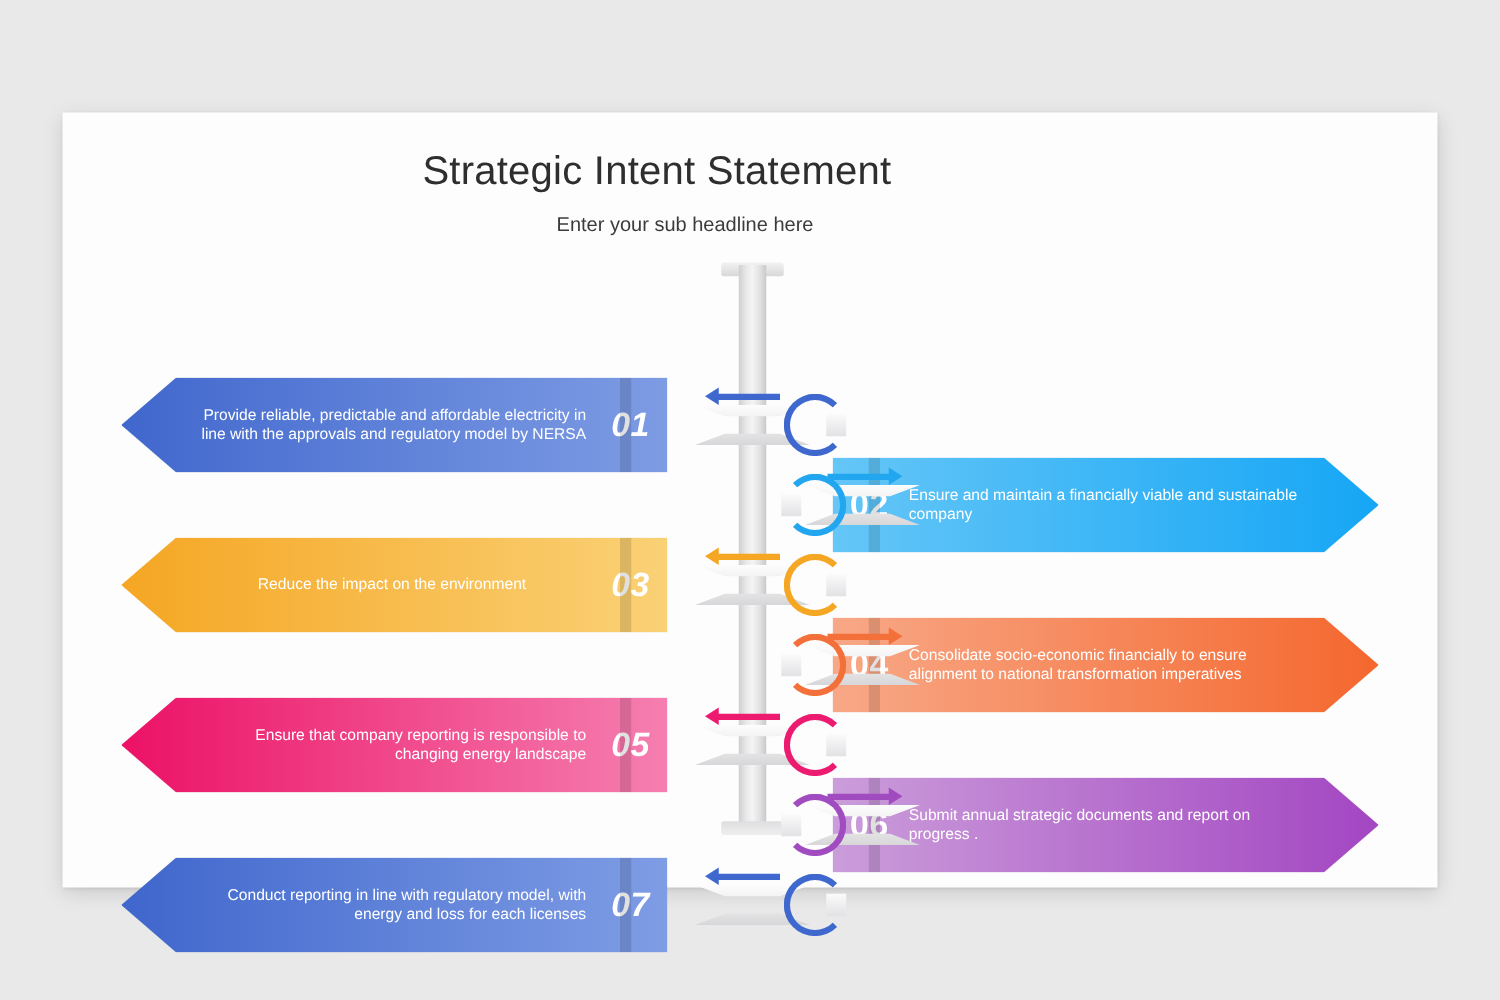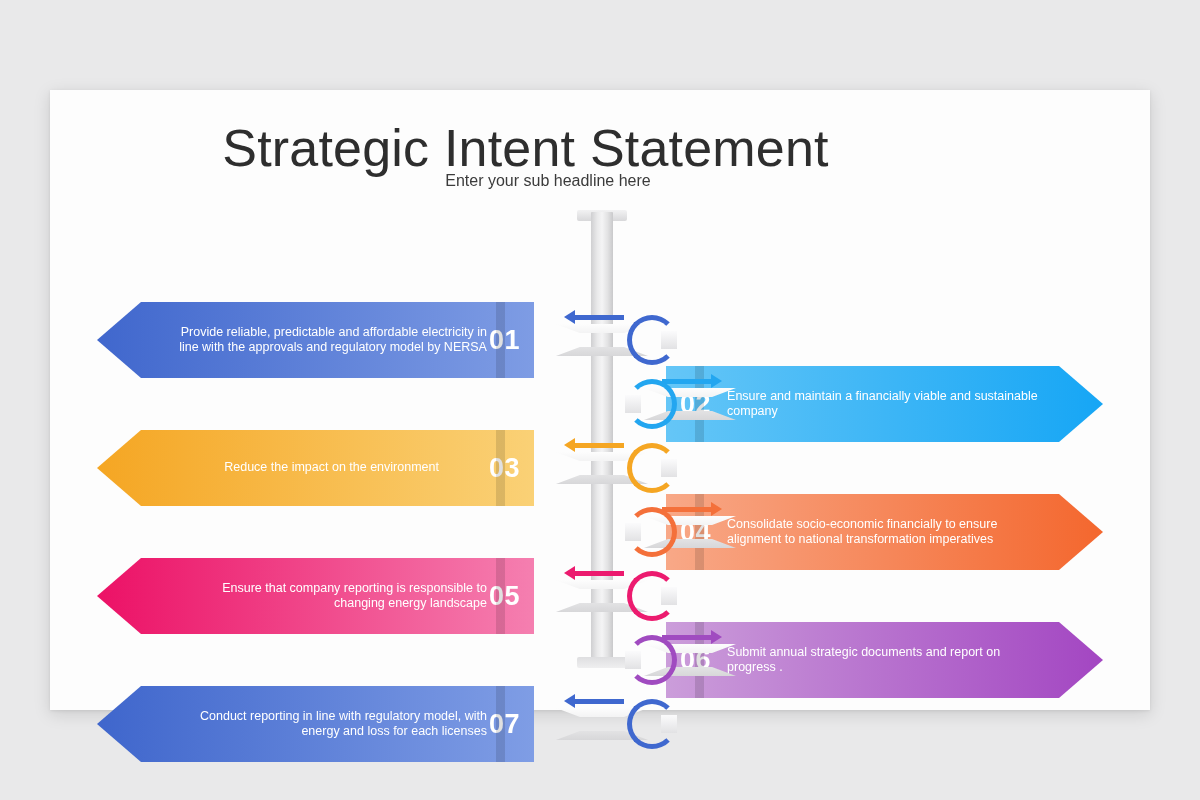--- a/index.html
+++ b/index.html
@@ -32,7 +32,7 @@
     left: 0; top: 28px;
     width: 951px;
     text-align: center;
-    font-size: 52px;
+    font-size: 32px;
     font-weight: 400;
     color: #2e2e2e;
     letter-spacing: 0.2px;

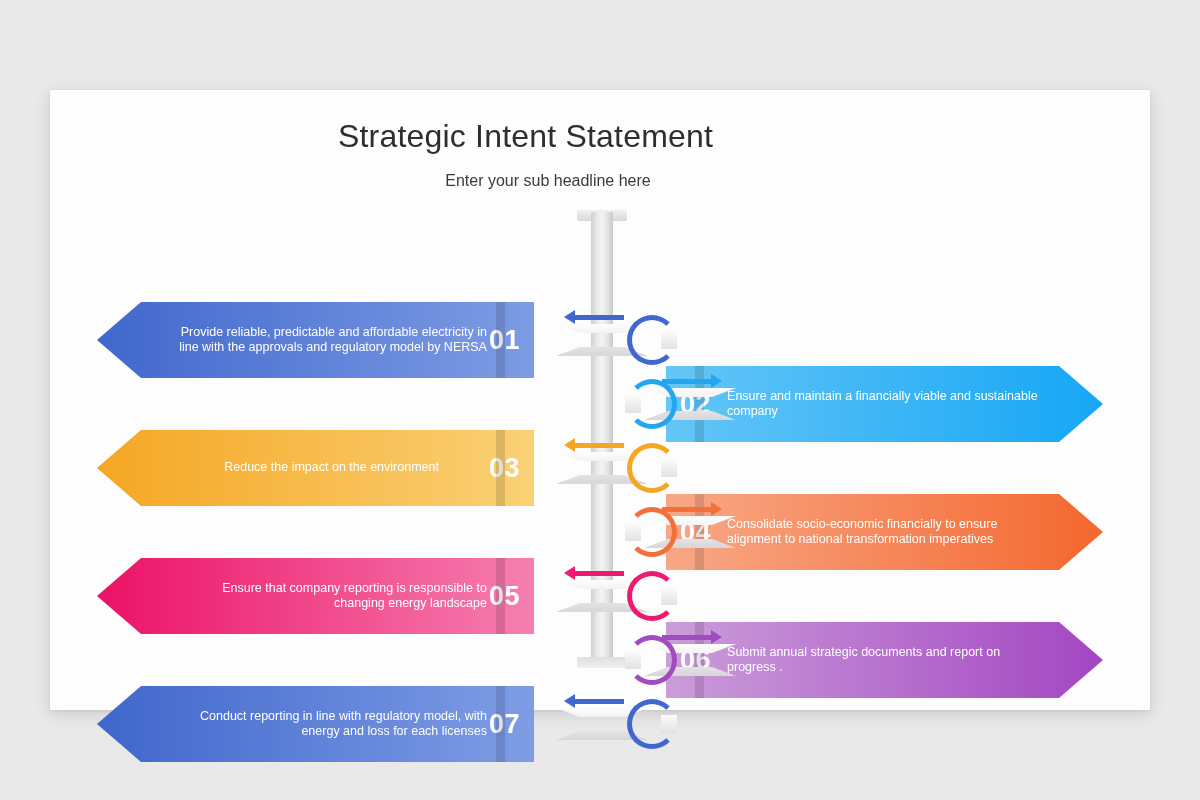--- a/index.html
+++ b/index.html
@@ -102,7 +102,7 @@
     color: #ffffff;
     max-width: 312px;
   }
-  .bar.left  .bar-text { text-align: right; order: 1; margin-right: 2px; }
+  .bar.left  .bar-text { text-align: right; order: 1; margin-right: 20px; }
   .bar.right .bar-text { order: 2; margin-left: 16px; }
 
   .bar-num {

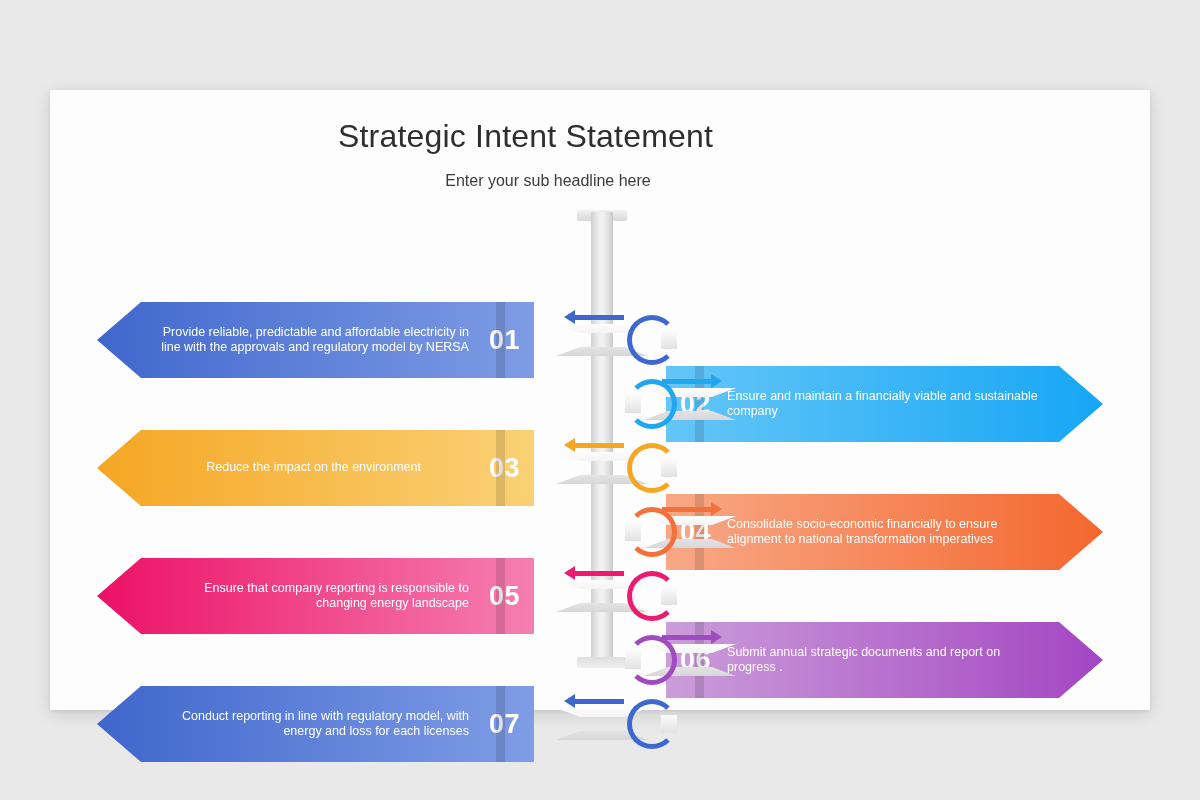--- a/index.html
+++ b/index.html
@@ -112,7 +112,7 @@
     letter-spacing: 0.5px;
     white-space: nowrap;
   }
-  .bar.left  .bar-num { order: 2; }
+  .bar.left  .bar-num { order: 2; font-style: italic; }
   .bar.right .bar-num { order: 1; }
 
   

